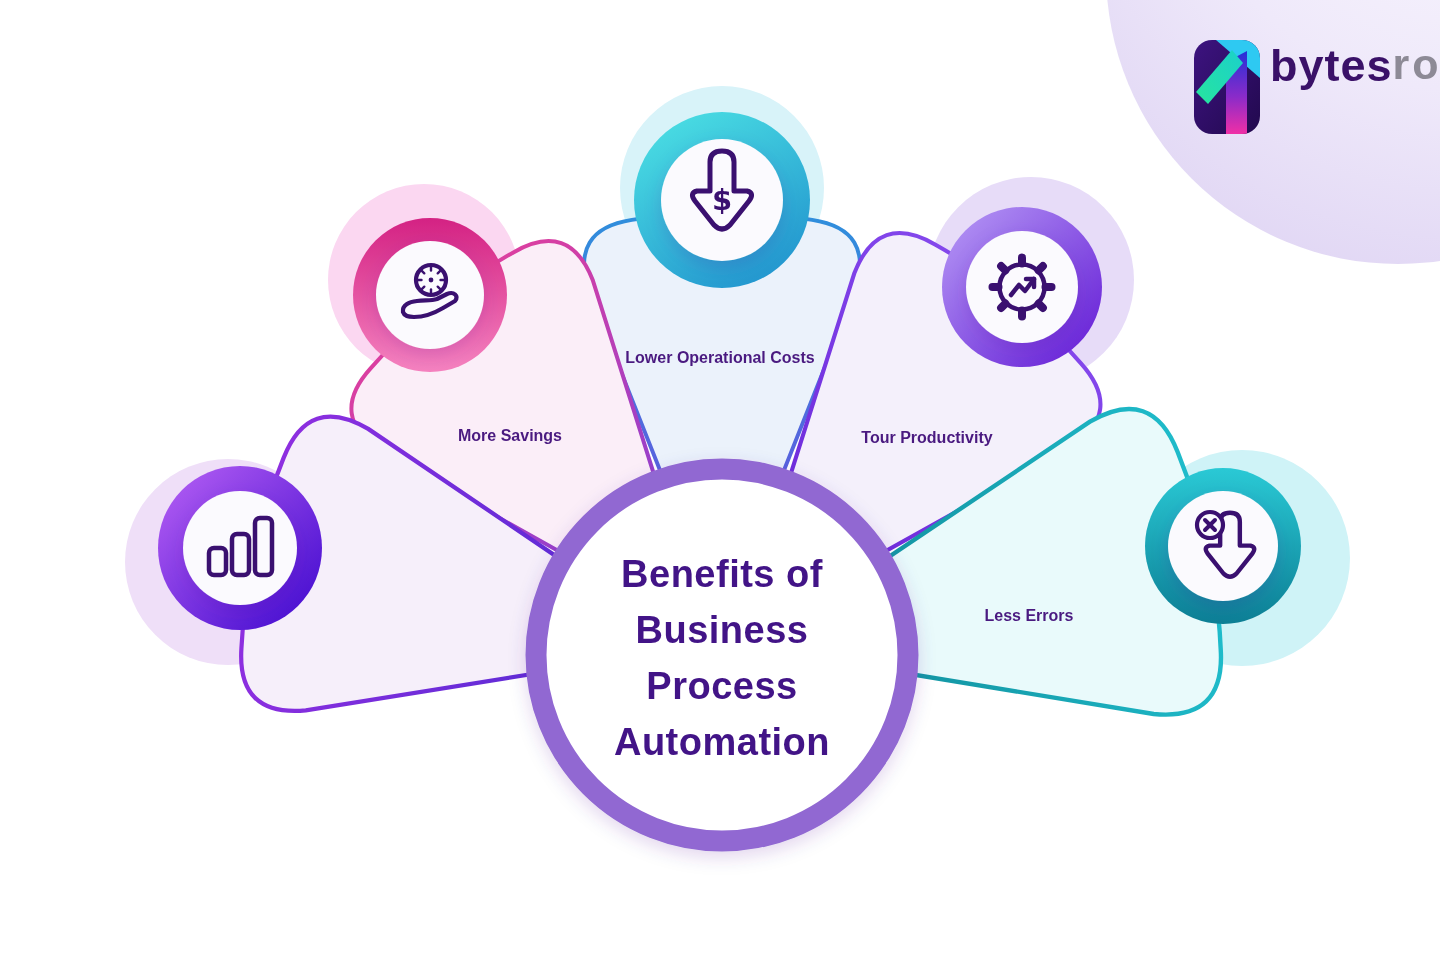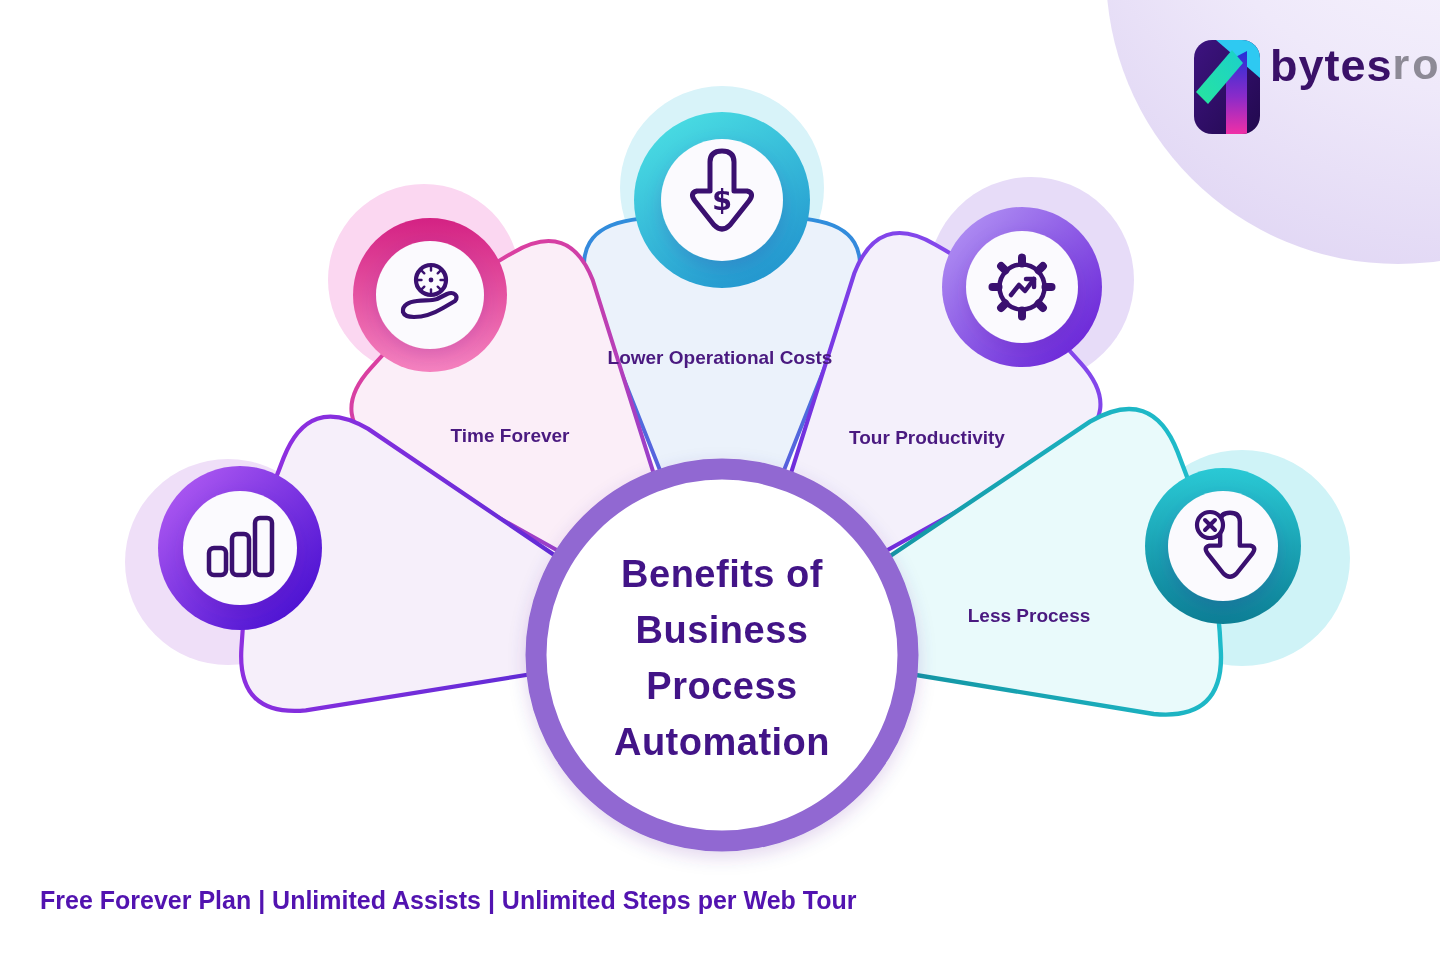--- a/index.html
+++ b/index.html
@@ -10,7 +10,7 @@
   .scene{position:absolute;left:0;top:0;}
   .label{
     position:absolute;transform:translate(-50%,-50%);
-    text-align:center;font-weight:700;font-size:19px;line-height:37px;
+    text-align:center;font-weight:700;font-size:16px;line-height:37px;
     color:#4A1A80;
   }
   .center-title{

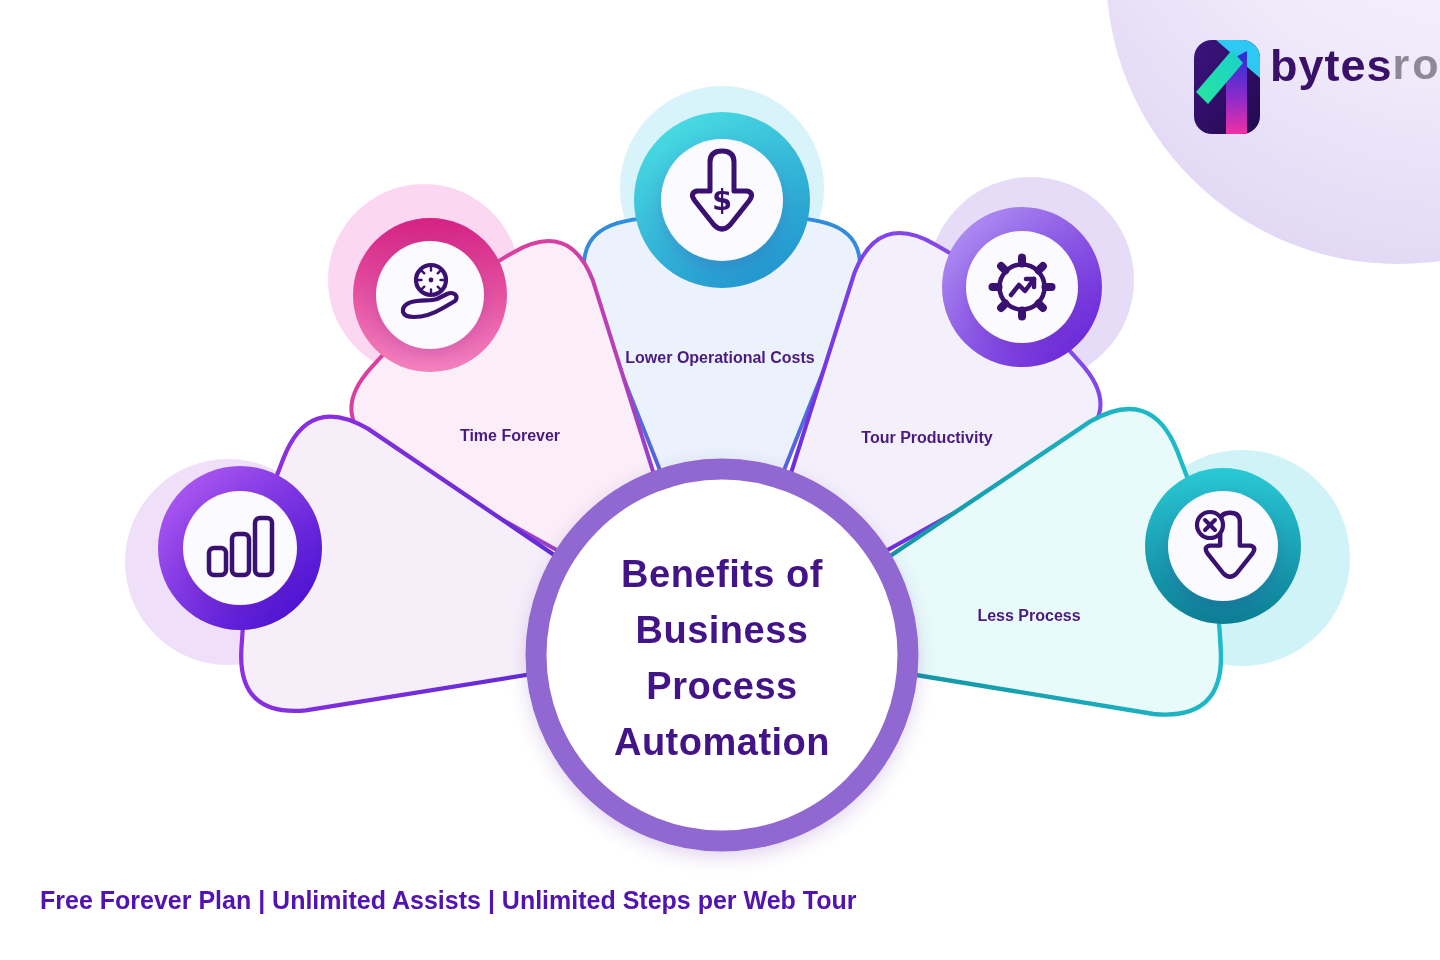--- a/index.html
+++ b/index.html
@@ -179,7 +179,7 @@
     <circle cx="722" cy="655" r="186" fill="#FFFFFF" stroke="#9168D2" stroke-width="21" filter="url(#softShadow)"></circle>
   </svg>
 
-  <div class="label" style="left:510px;top:435px;width:220px;">Time Forever</div>
+  <div class="label" style="left:510px;top:435px;width:220px;">More Savings</div>
   <div class="label" style="left:720px;top:357px;width:250px;">Lower Operational Costs</div>
   <div class="label" style="left:927px;top:437px;width:170px;">Tour Productivity</div>
   <div class="label" style="left:1029px;top:615px;width:180px;">Less Process</div>

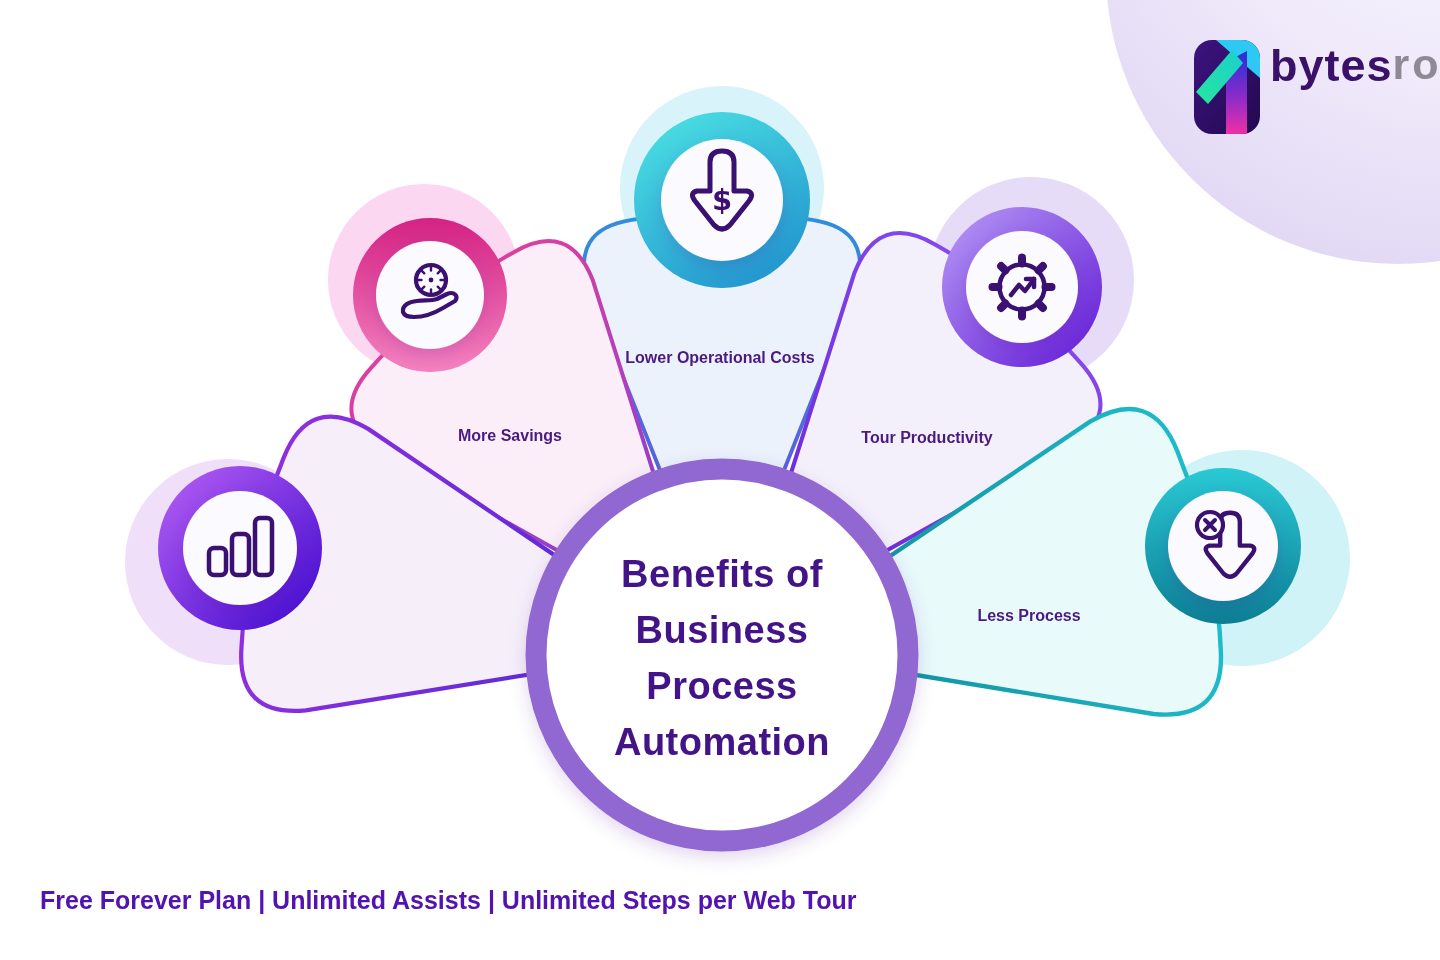--- a/index.html
+++ b/index.html
@@ -182,7 +182,7 @@
   <div class="label" style="left:510px;top:435px;width:220px;">More Savings</div>
   <div class="label" style="left:720px;top:357px;width:250px;">Lower Operational Costs</div>
   <div class="label" style="left:927px;top:437px;width:170px;">Tour Productivity</div>
-  <div class="label" style="left:1029px;top:615px;width:180px;">Less Process</div>
+  <div class="label" style="left:1029px;top:615px;width:180px;">Less Errors</div>
 
   <div class="center-title">Benefits of Business Process Automation</div>
 

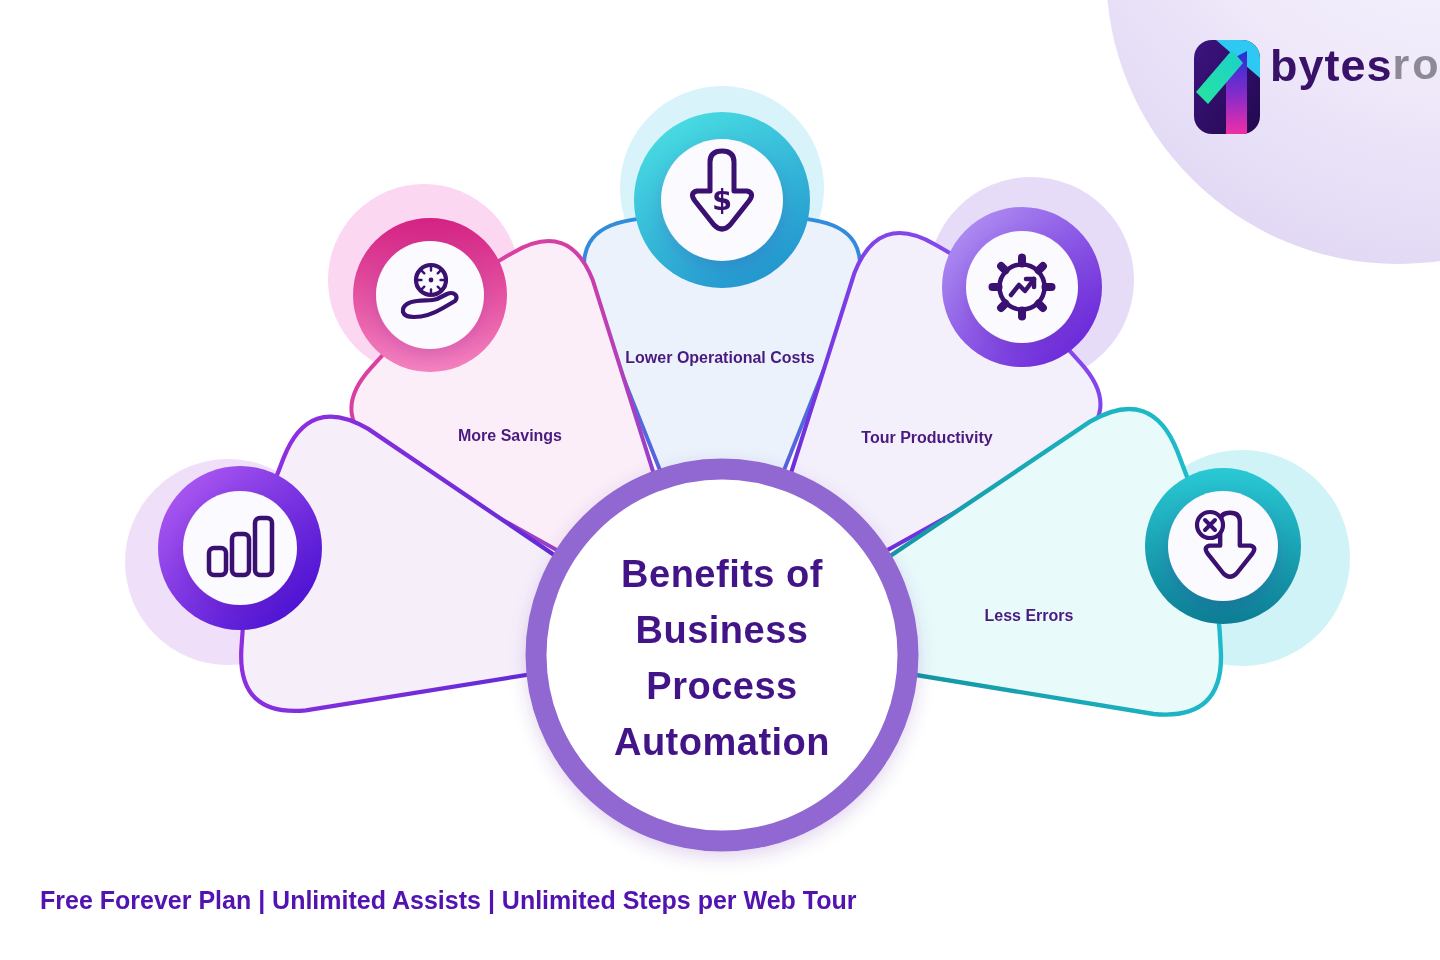--- a/index.html
+++ b/index.html
@@ -219,7 +219,6 @@
     </div>
   </div>
 
-  <div class="footer-left">Free Forever Plan | Unlimited Assists | Unlimited Steps per Web Tour</div>
 
 </div>
 

